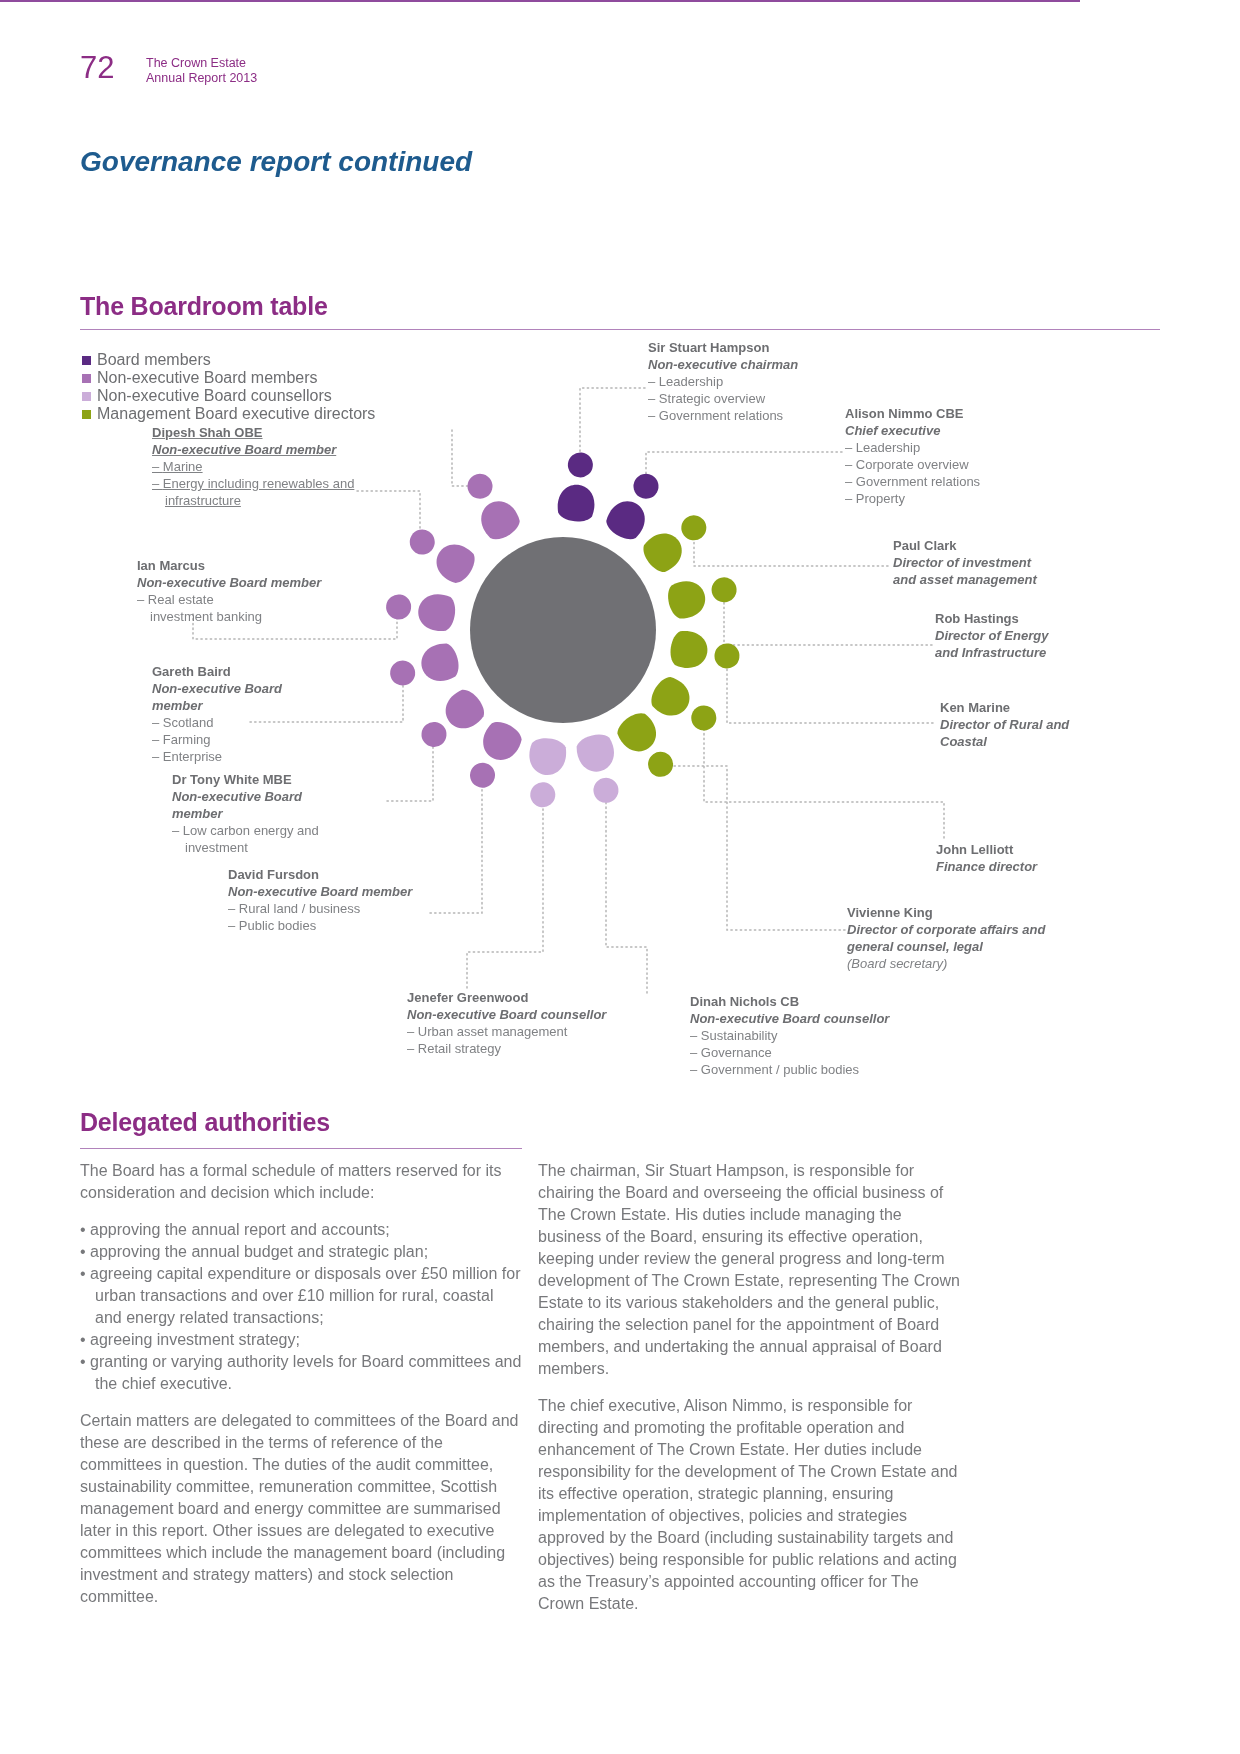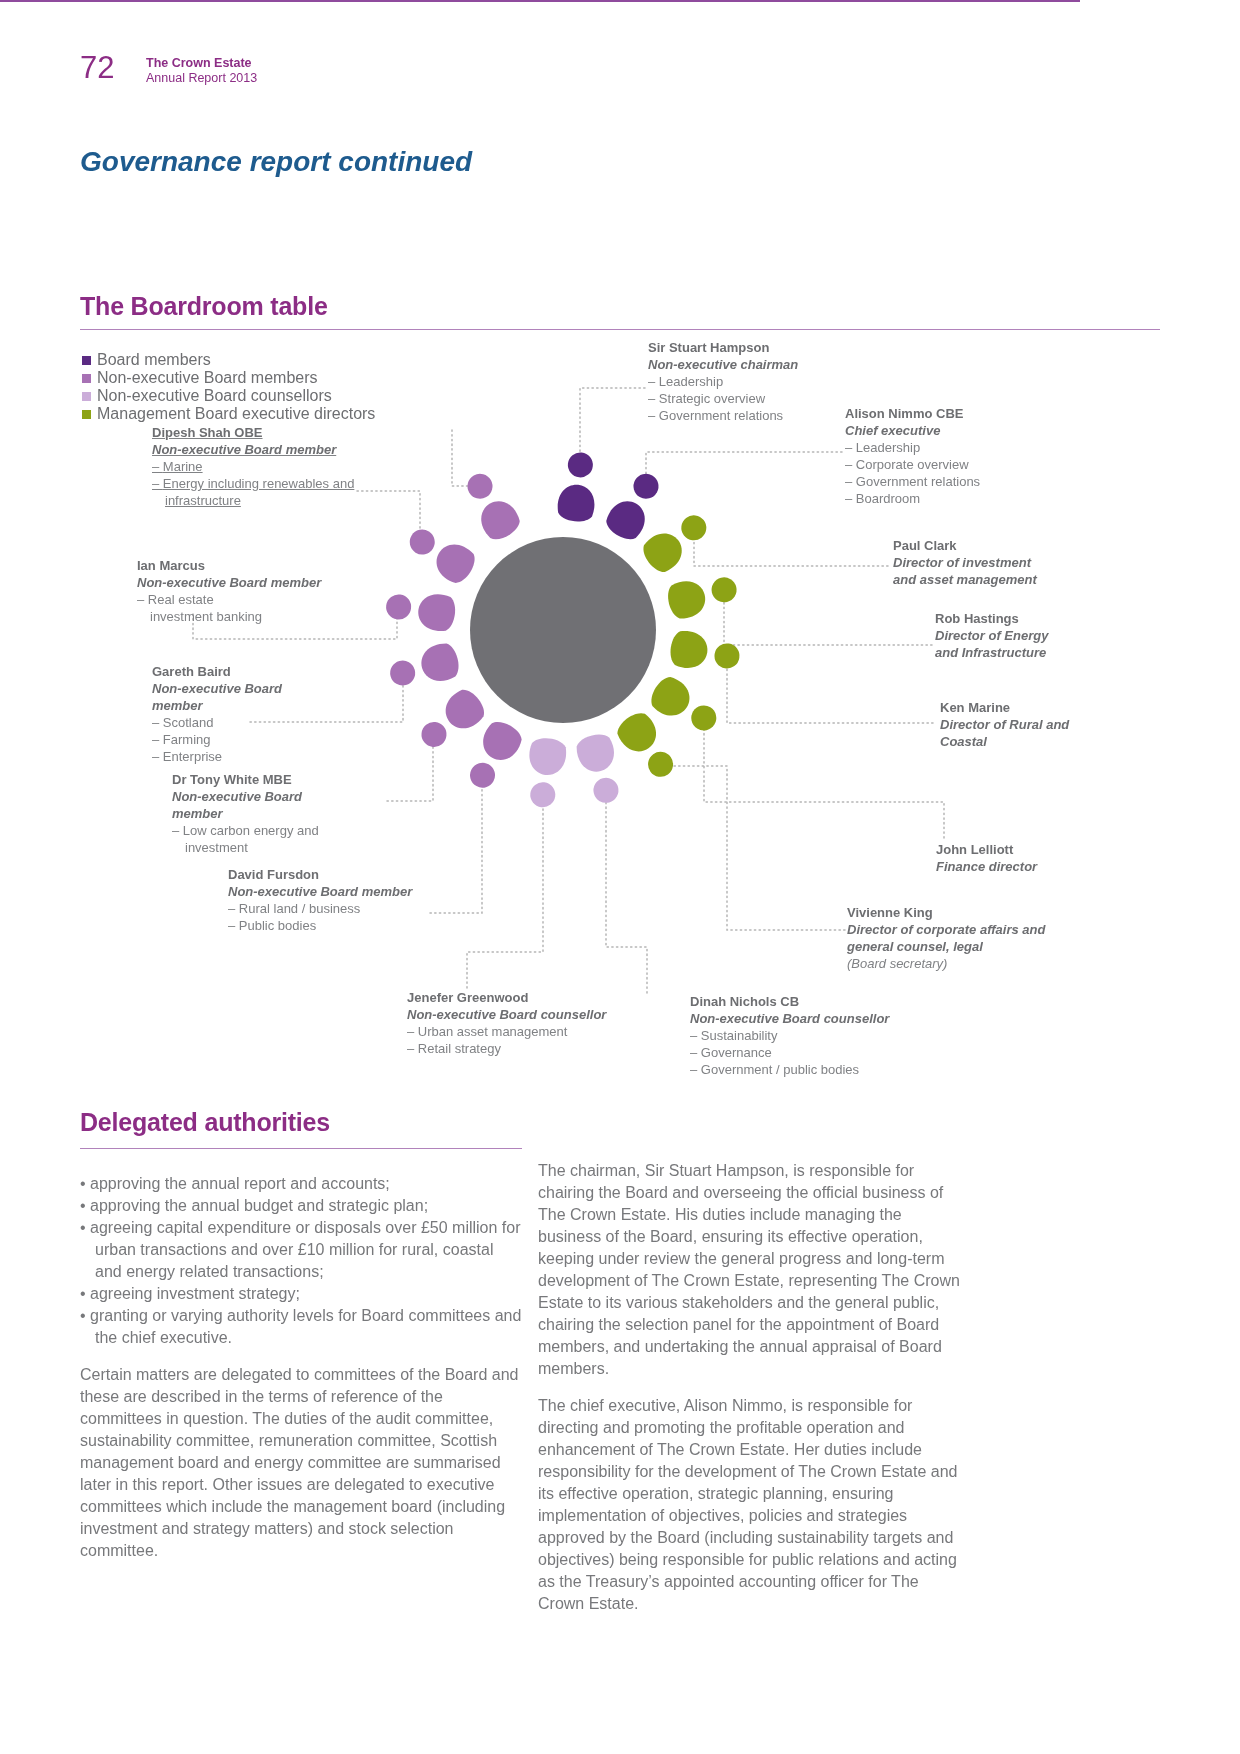--- a/index.html
+++ b/index.html
@@ -10,7 +10,7 @@
   .sec-rule{height:1px;background:#b183bb;}
   .pg-num{position:absolute;left:80px;top:50px;font-size:31px;font-weight:normal;color:#8c2d85;}
   .pg-head{position:absolute;left:146px;top:56px;font-size:12.5px;line-height:15px;color:#8c2d85;}
-  .pg-head .b{font-weight:bold;}
+  .pg-head .b{font-weight:normal;}
   .doc-title{position:absolute;left:80px;top:146px;font-size:28px;font-weight:bold;font-style:italic;color:#1e5b8e;}
   .h2{position:absolute;font-size:25px;font-weight:bold;color:#8c2d85;letter-spacing:-0.2px;}
 

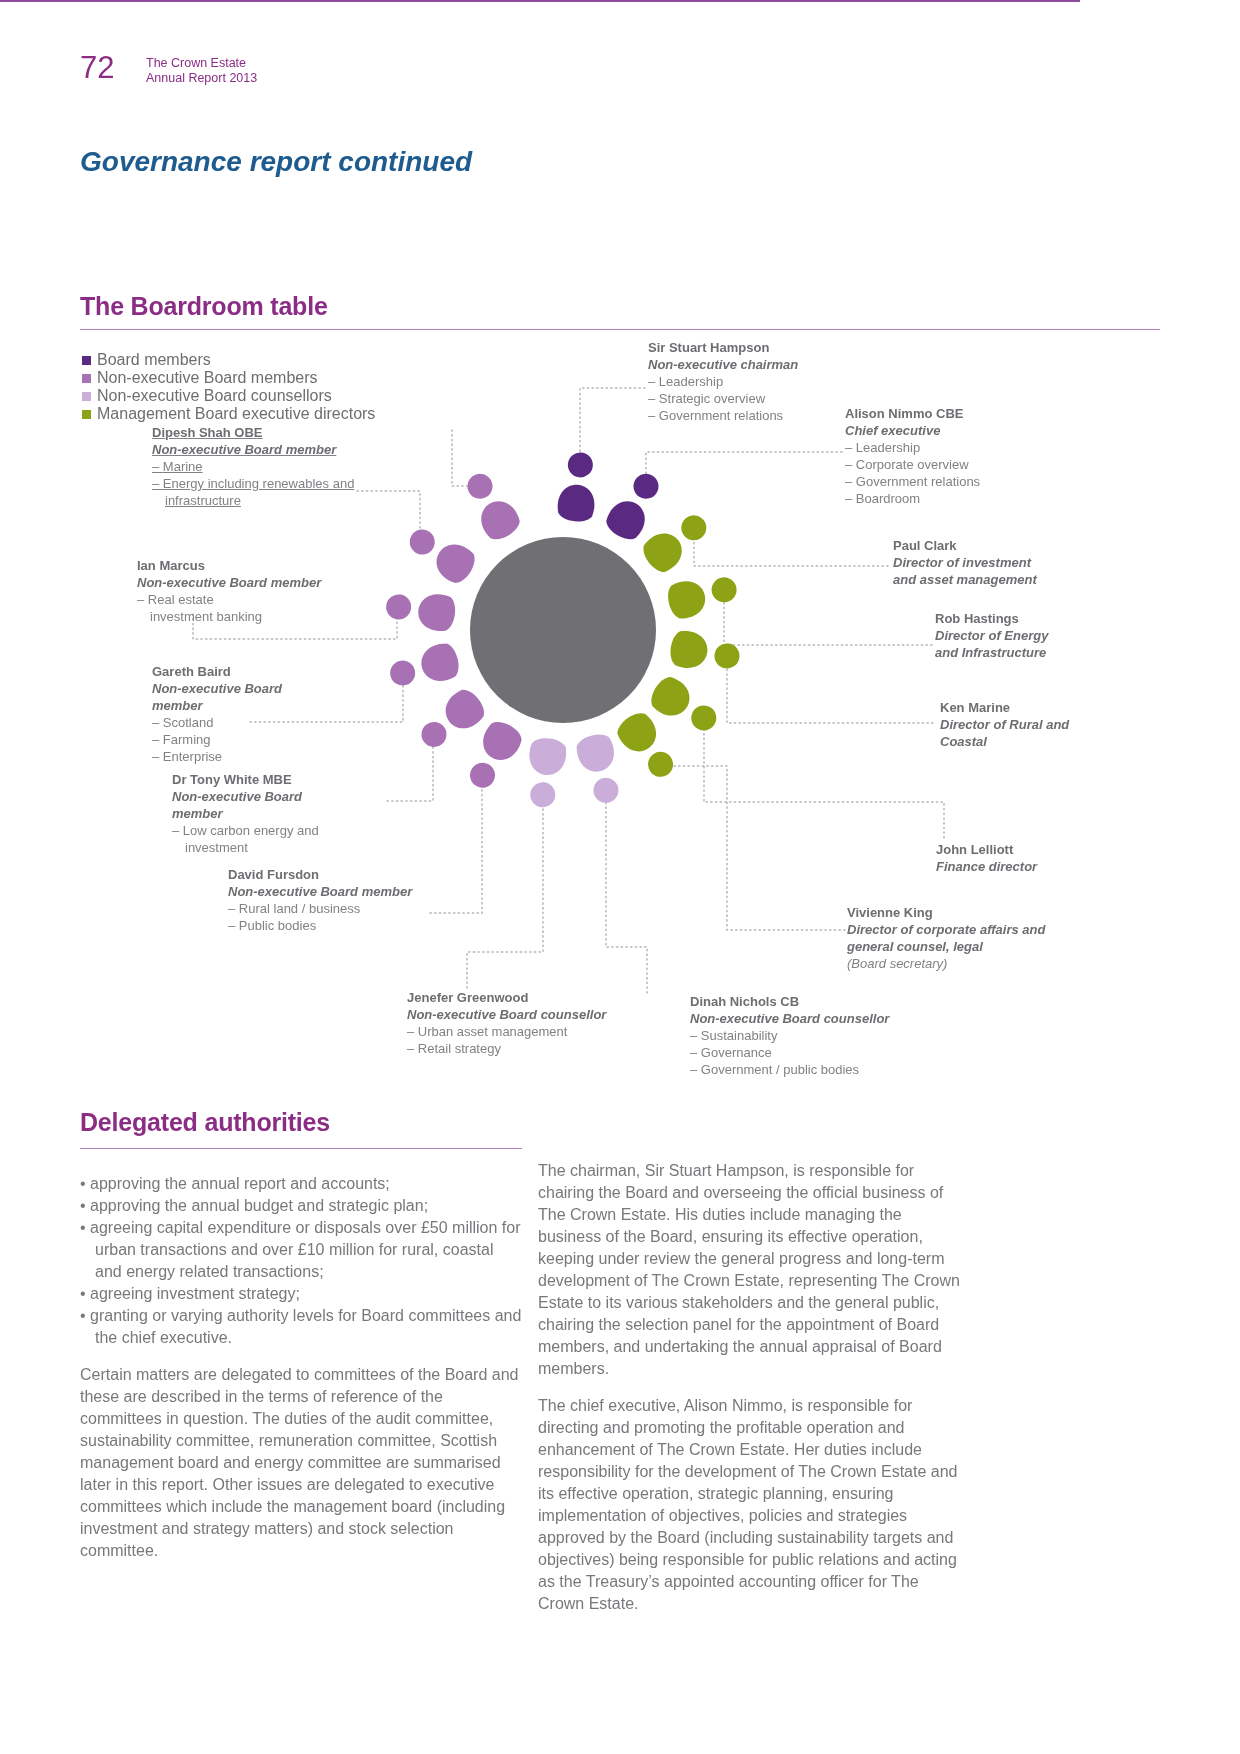--- a/index.html
+++ b/index.html
@@ -166,7 +166,7 @@
     <div class="pbullet">Leadership</div>
     <div class="pbullet">Corporate overview</div>
     <div class="pbullet">Government relations</div>
-    <div class="pbullet">Boardroom</div>
+    <div class="pbullet">Property</div>
   </div>
   <div class="plabel" style="left:893px;top:537px;width:160px;">
     <div class="pname">Paul Clark</div>

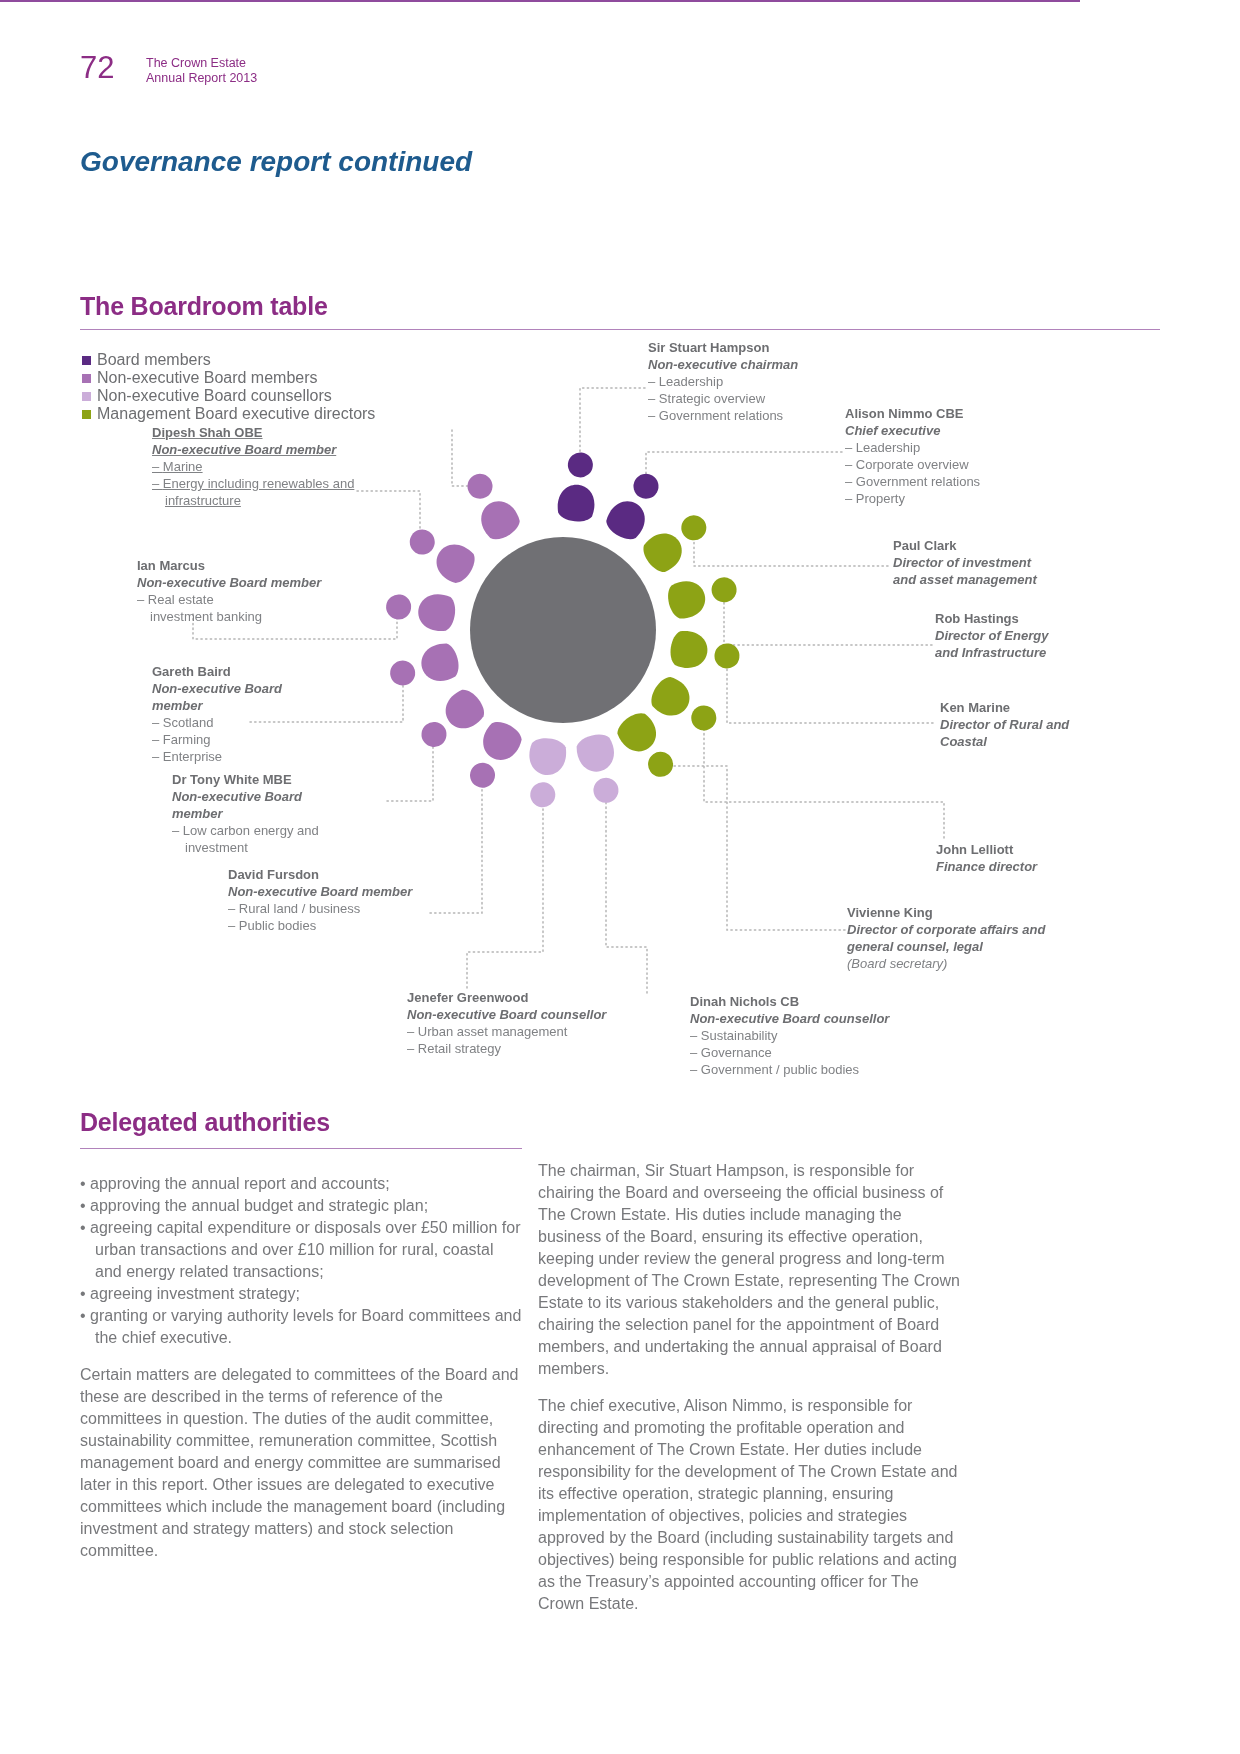--- a/index.html
+++ b/index.html
@@ -236,6 +236,7 @@
   <div class="rule sec-rule" style="left:80px;top:1148px;width:442px;"></div>
 
   <div class="col" style="left:80px;top:1160px;width:442px;">
+    <p>The Board has a formal schedule of matters reserved for its consideration and decision which include:</p>
     <ul class="bullets">
       <li>approving the annual report and accounts;</li>
       <li>approving the annual budget and strategic plan;</li>

